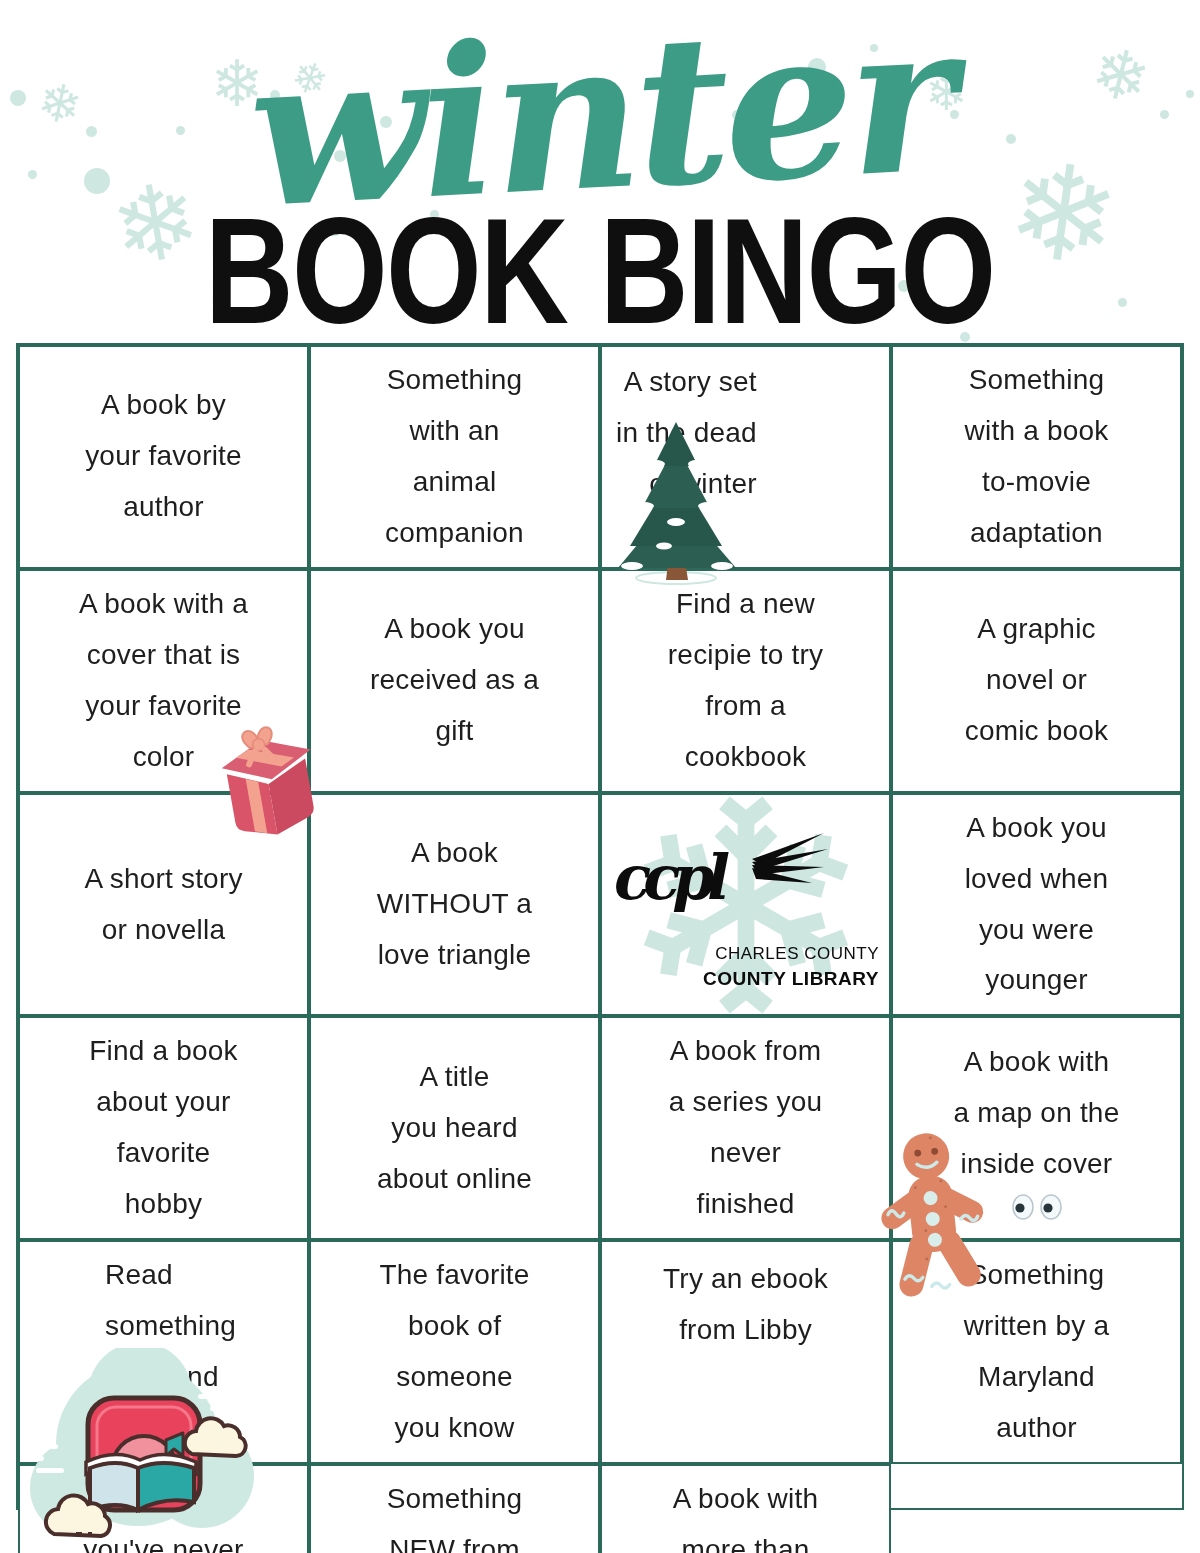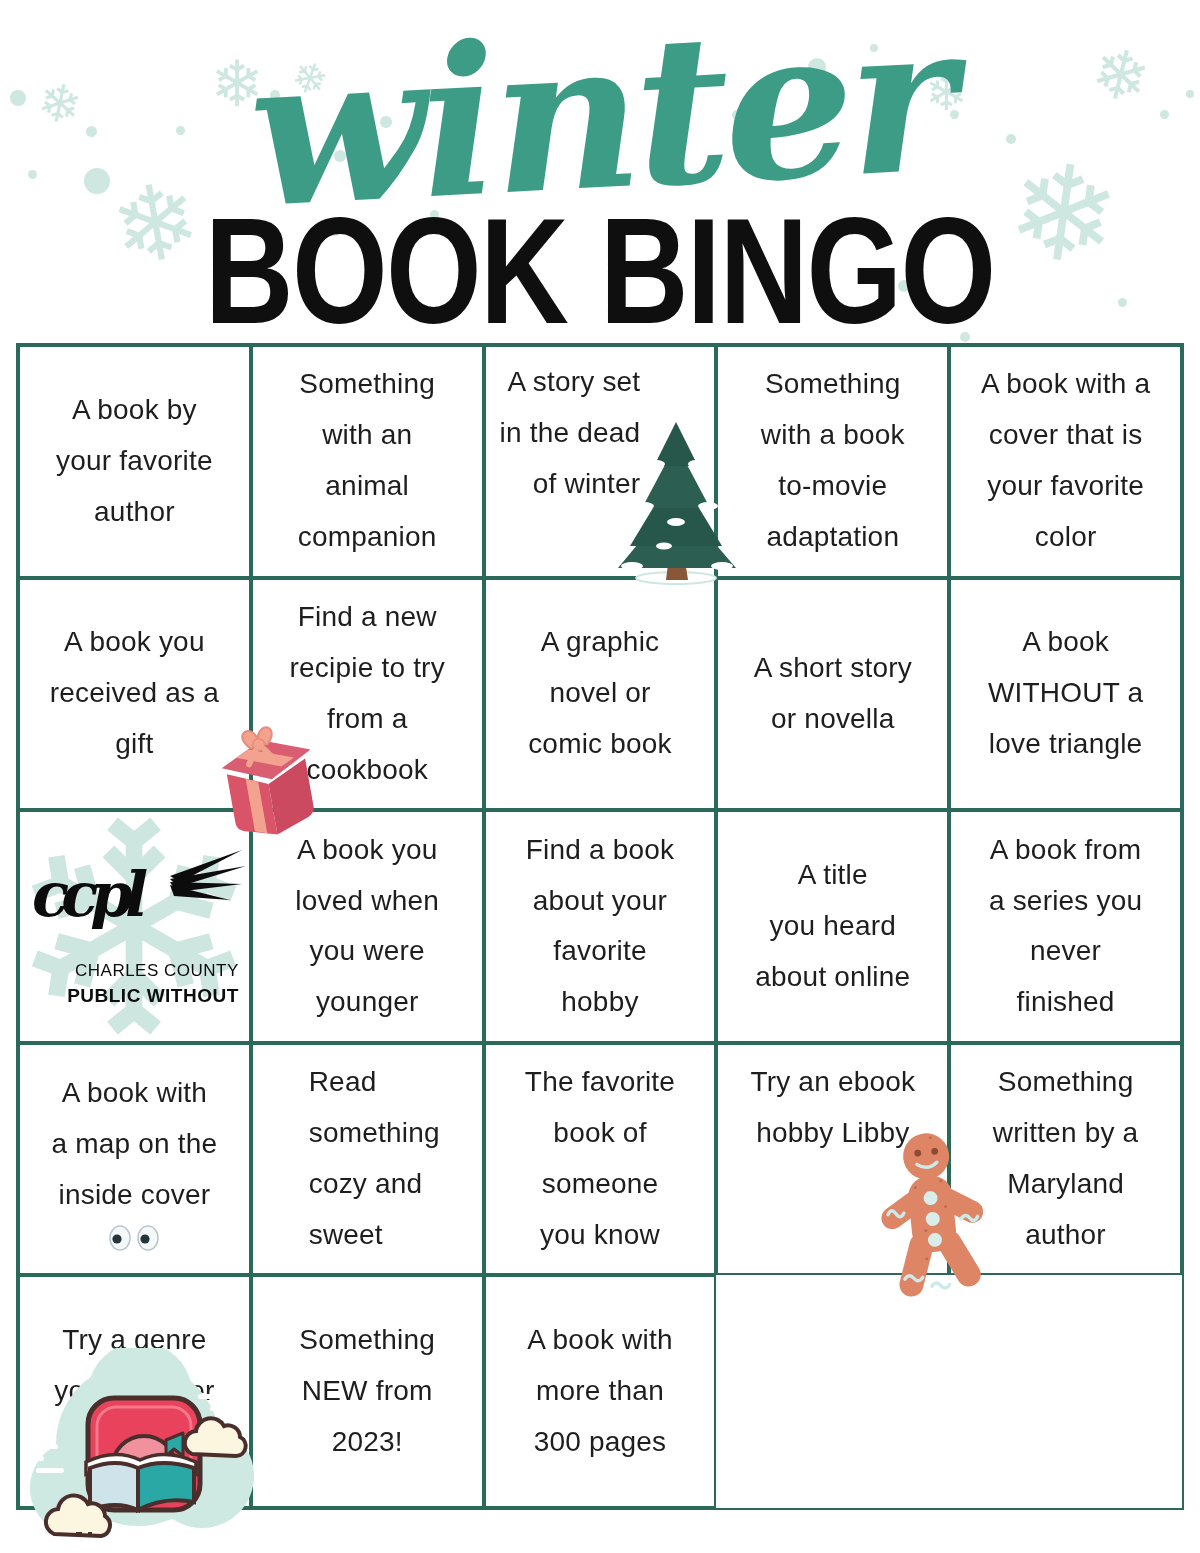--- a/index.html
+++ b/index.html
@@ -47,7 +47,7 @@
     position:absolute;left:16px;top:343px;
     width:1168px;height:1167px;
     display:grid;
-    grid-template-columns:repeat(5,1fr);
+    grid-template-columns:repeat(4,1fr);
     grid-template-rows:repeat(5,1fr);
     border:2px solid var(--grid-green);
     background:#fff;

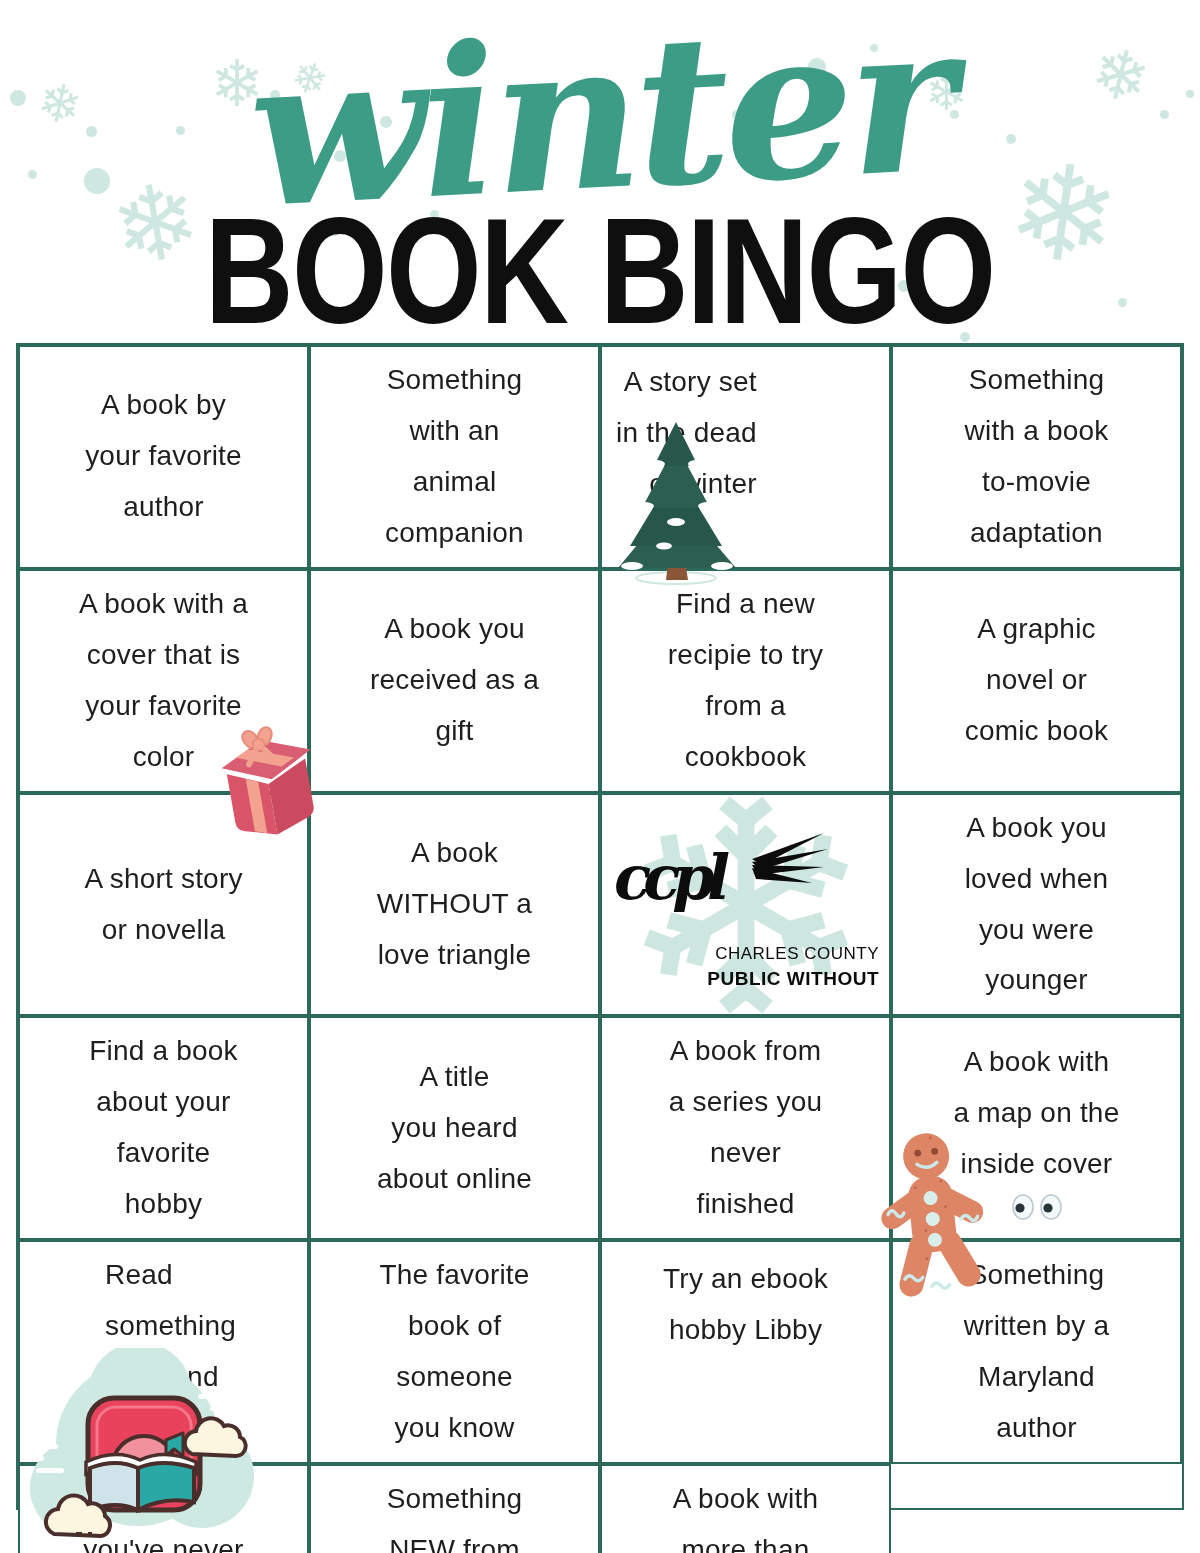--- a/index.html
+++ b/index.html
@@ -241,7 +241,7 @@
         </svg>
         <div class="logo-lines">
           <div class="logo-line1">CHARLES COUNTY</div>
-          <div class="logo-line2">PUBLIC WITHOUT</div>
+          <div class="logo-line2">COUNTY LIBRARY</div>
         </div>
       </div>
     </div>

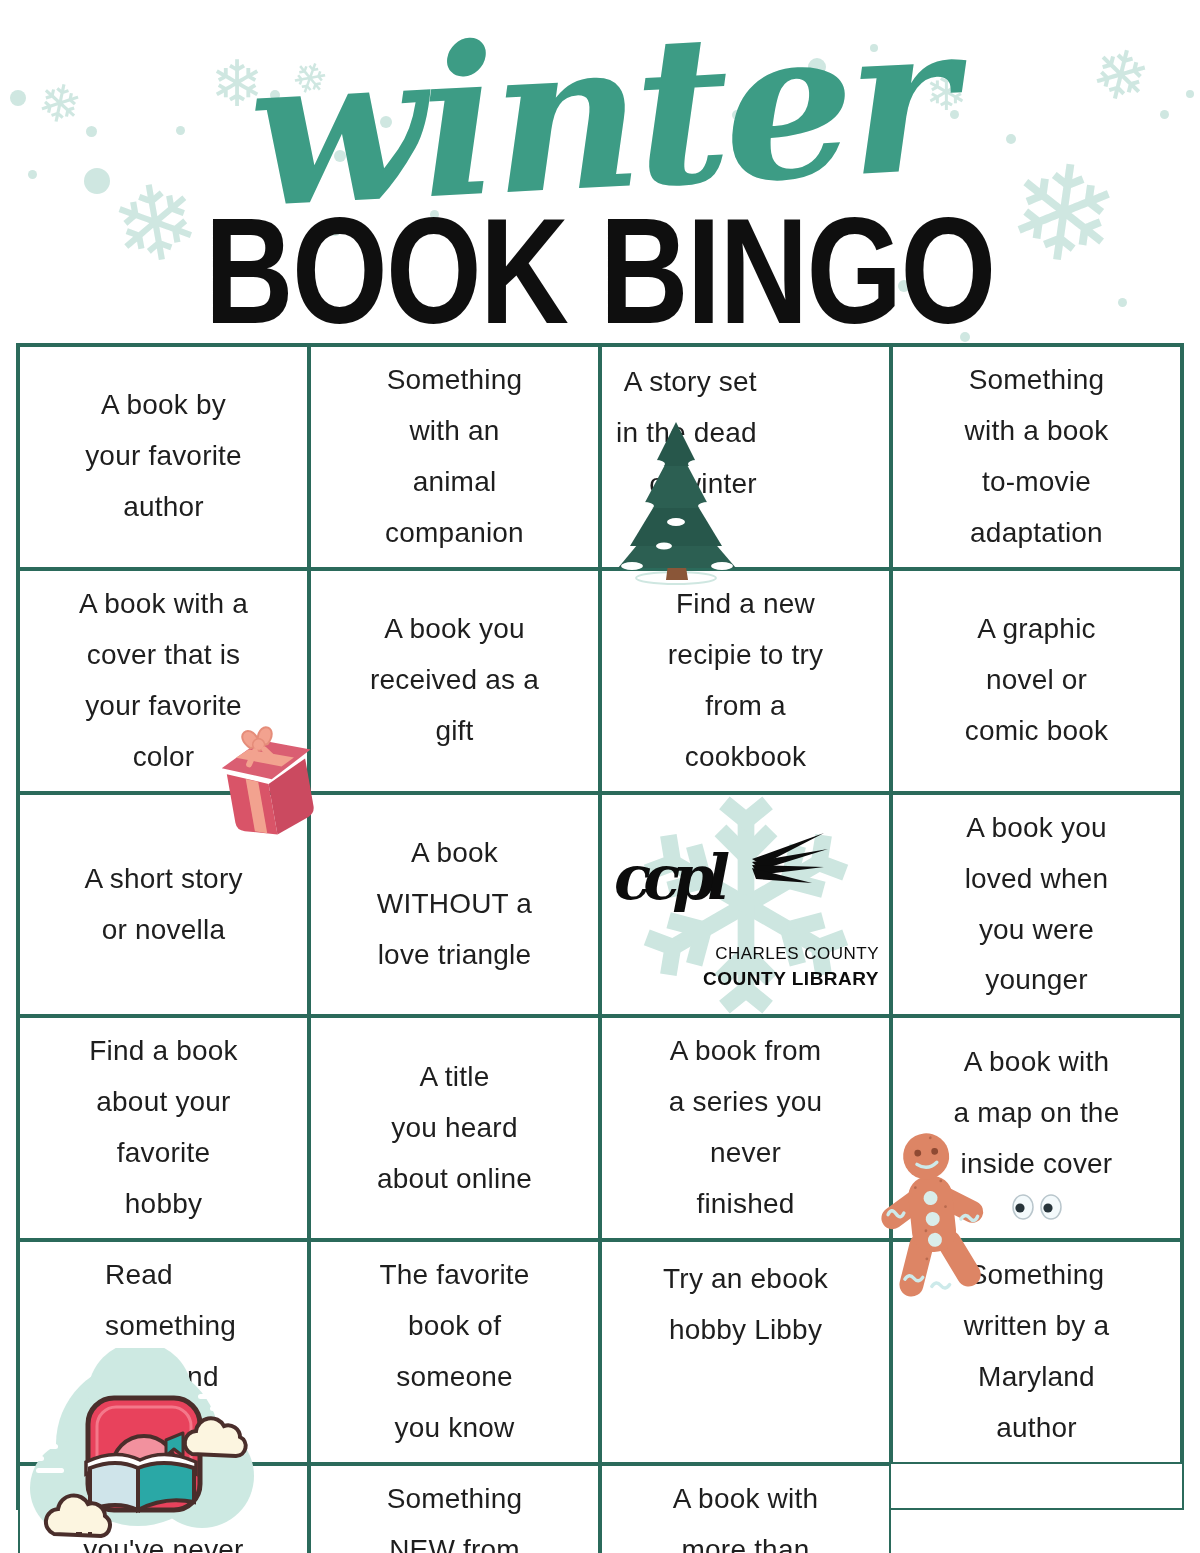--- a/index.html
+++ b/index.html
@@ -298,7 +298,7 @@
 
     <div class="cell top">
         <span class="ct">Try an ebook
-hobby Libby</span>
+from Libby</span>
       </div>
     <div class="cell">
         <span class="ct">Something

